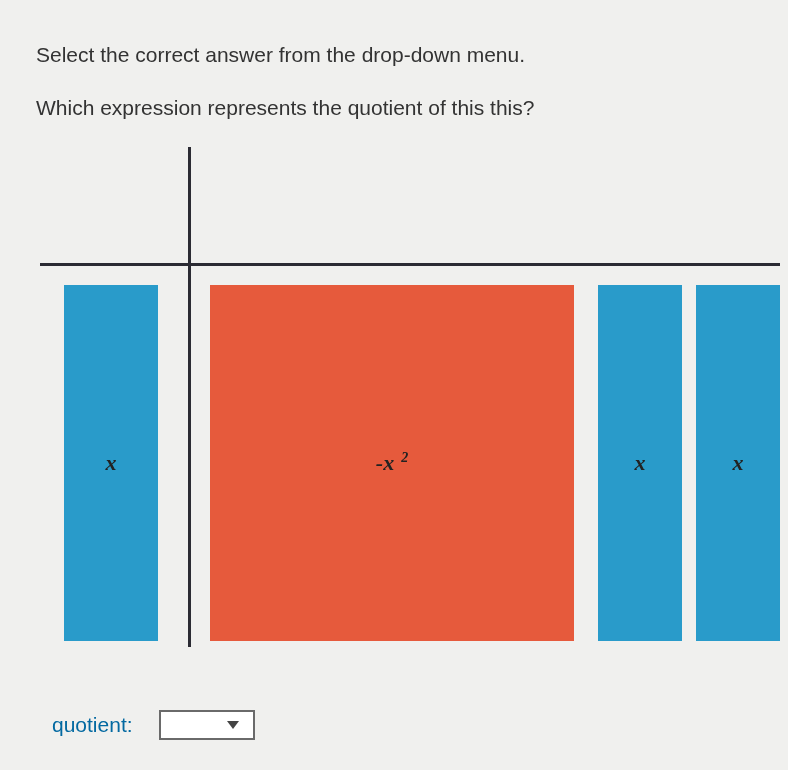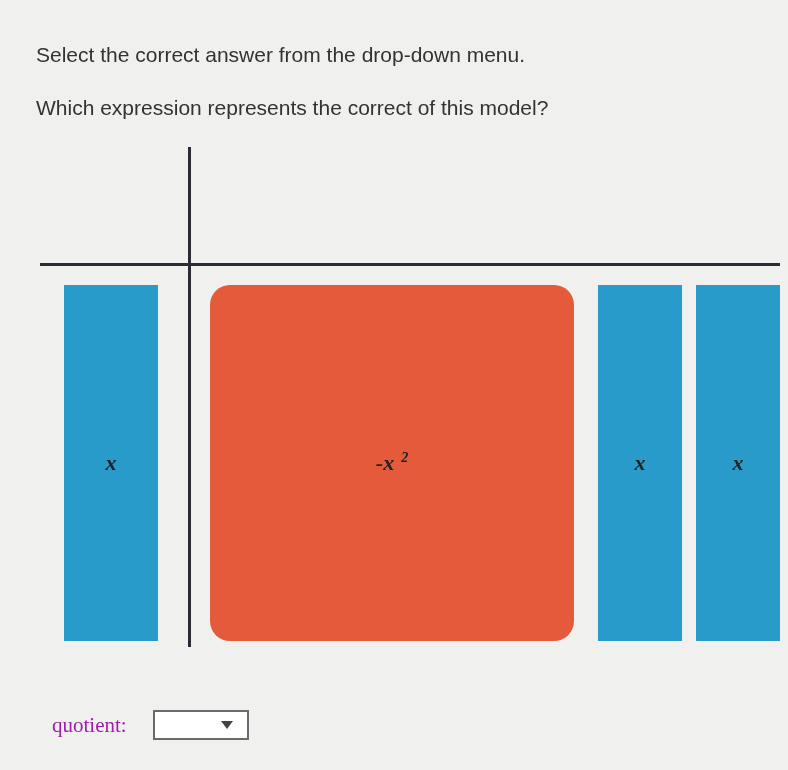--- a/index.html
+++ b/index.html
@@ -130,7 +130,7 @@
 
 <div class="instruction">Select the correct answer from the drop-down menu.</div>
 
-<div class="question">Which expression represents the correct of this model?</div>
+<div class="question">Which expression represents the quotient of this this?</div>
 
 <div class="diagram">
   <div class="v-line"></div>

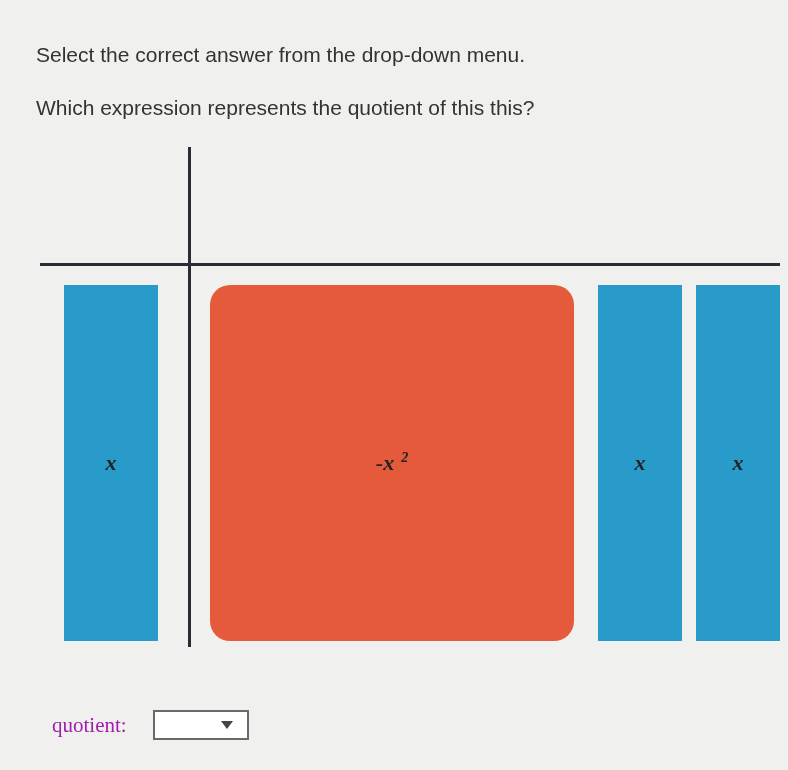--- a/index.html
+++ b/index.html
@@ -74,7 +74,6 @@
       top: 138px;
       width: 364px;
       height: 356px;
-      border-radius: 20px;
     }
     
     .t-r1 {

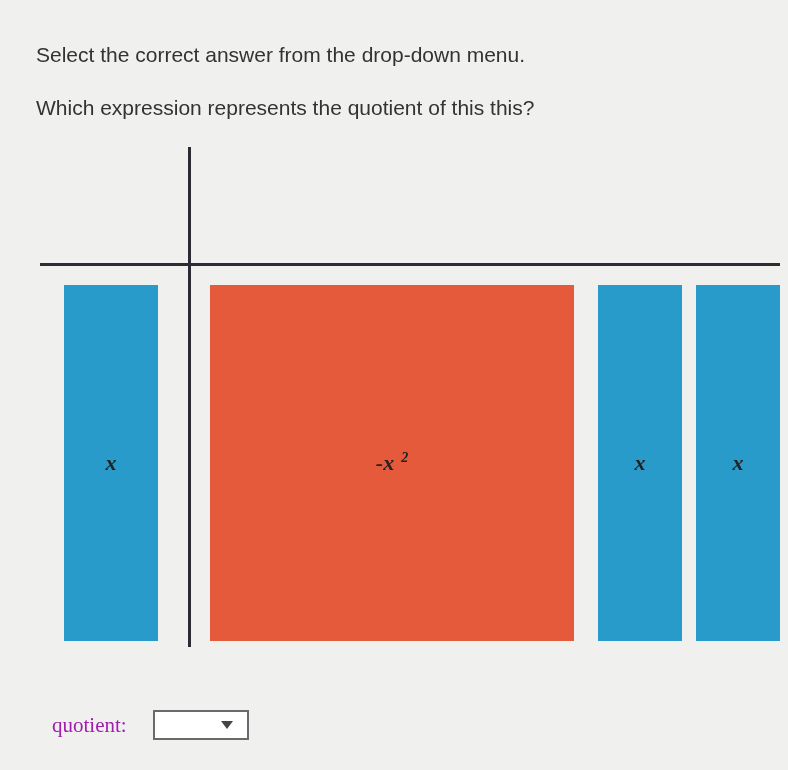--- a/index.html
+++ b/index.html
@@ -104,8 +104,7 @@
     }
     .answer-label {
       font-size: 21px;
-      color: #a21caf;
-      font-family: Liberation Serif, serif;
+      color: #0369a1;
     }
     .dd {
       width: 96px;

